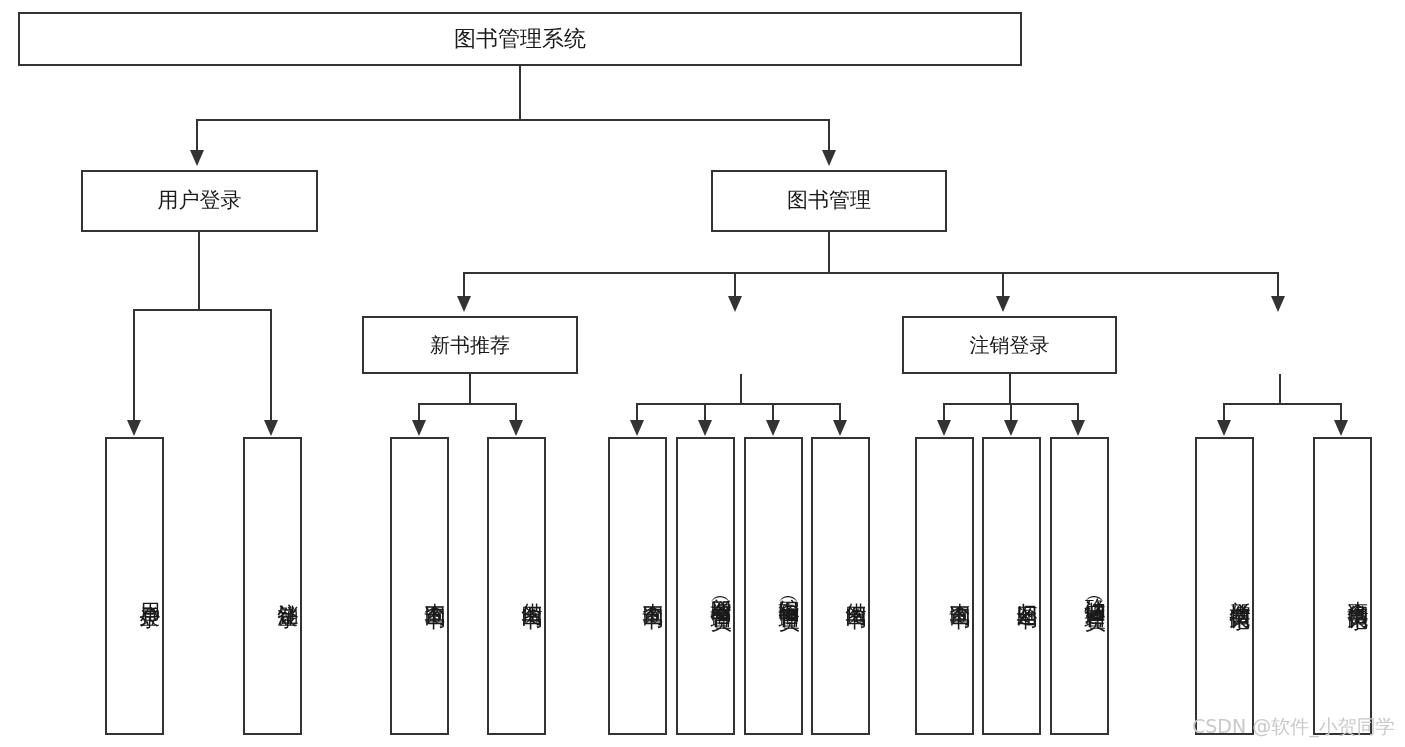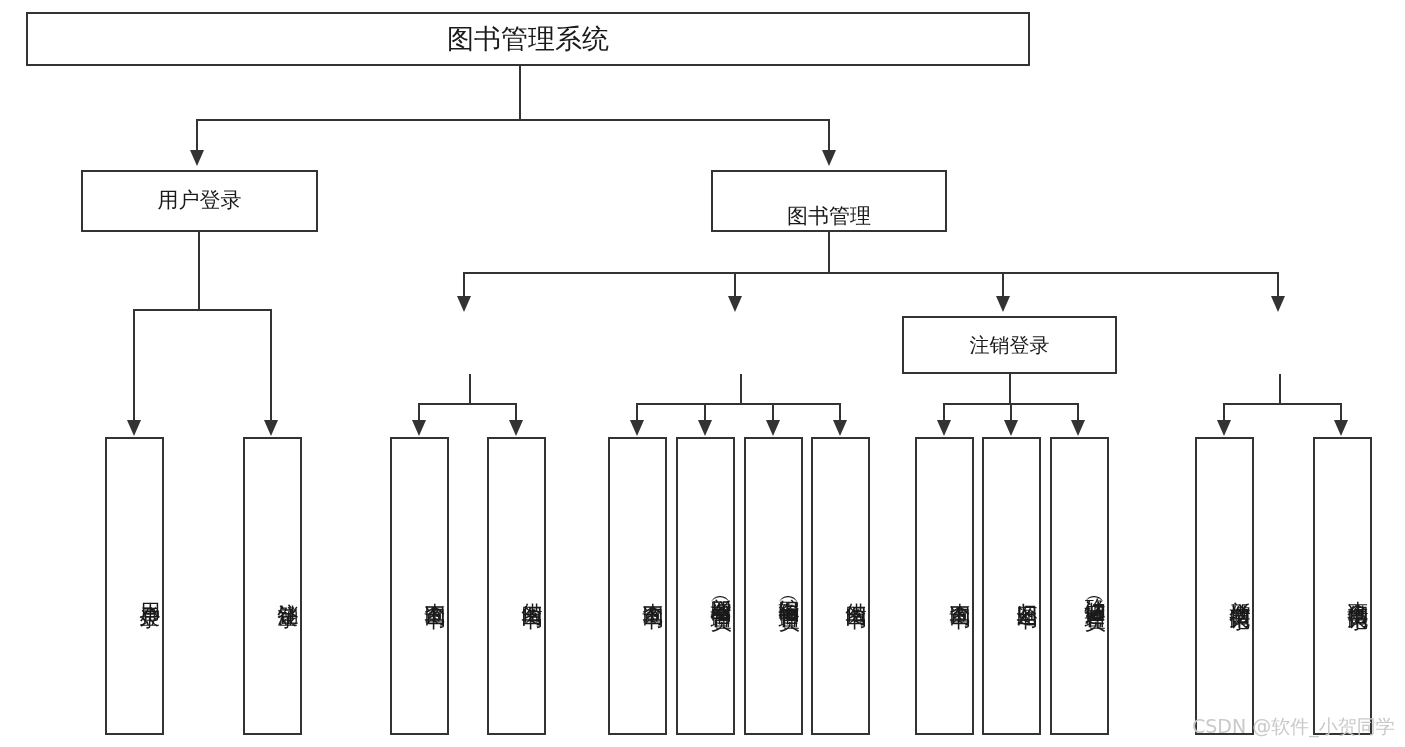--- a/index.html
+++ b/index.html
@@ -28,7 +28,7 @@
     line-height: 1.22;
     text-align: center;
   }
-  .node.root       { font-size: 27px; margin-left: 8px; }
+  .node.root       { font-size: 22px; }
   .node.level2     { font-size: 21px; }
   .node.level3     { font-size: 20px; }
 

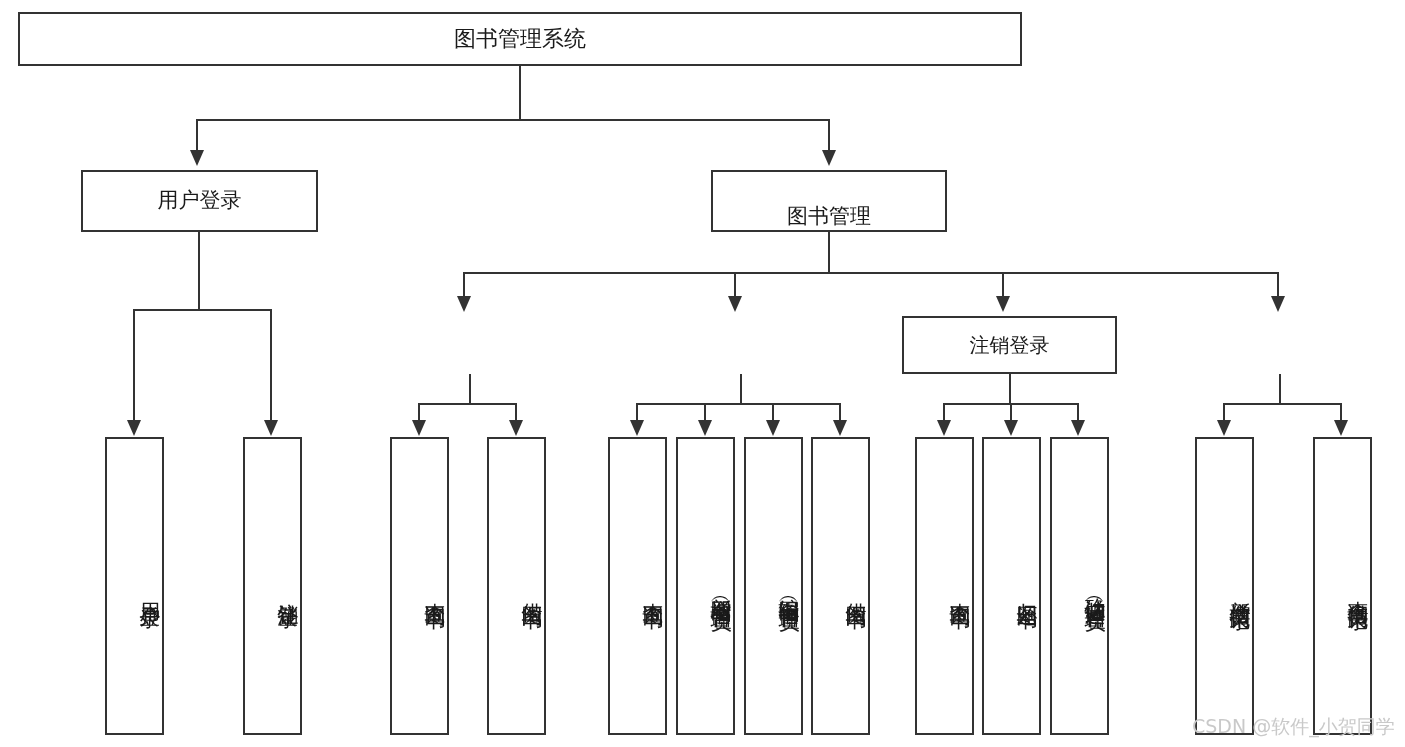--- a/index.html
+++ b/index.html
@@ -90,7 +90,7 @@
   <div class="node level2" style="left:81px; top:170px; width:237px; height:62px;">
     <span>用户登录</span>
   </div>
-  <div class="node level2" style="left:711px; top:170px; width:236px; height:62px;align-items:flex-end;">
+  <div class="node level2" style="left:711px; top:170px; width:236px; height:62px;">
     <span>图书管理</span>
   </div>
 

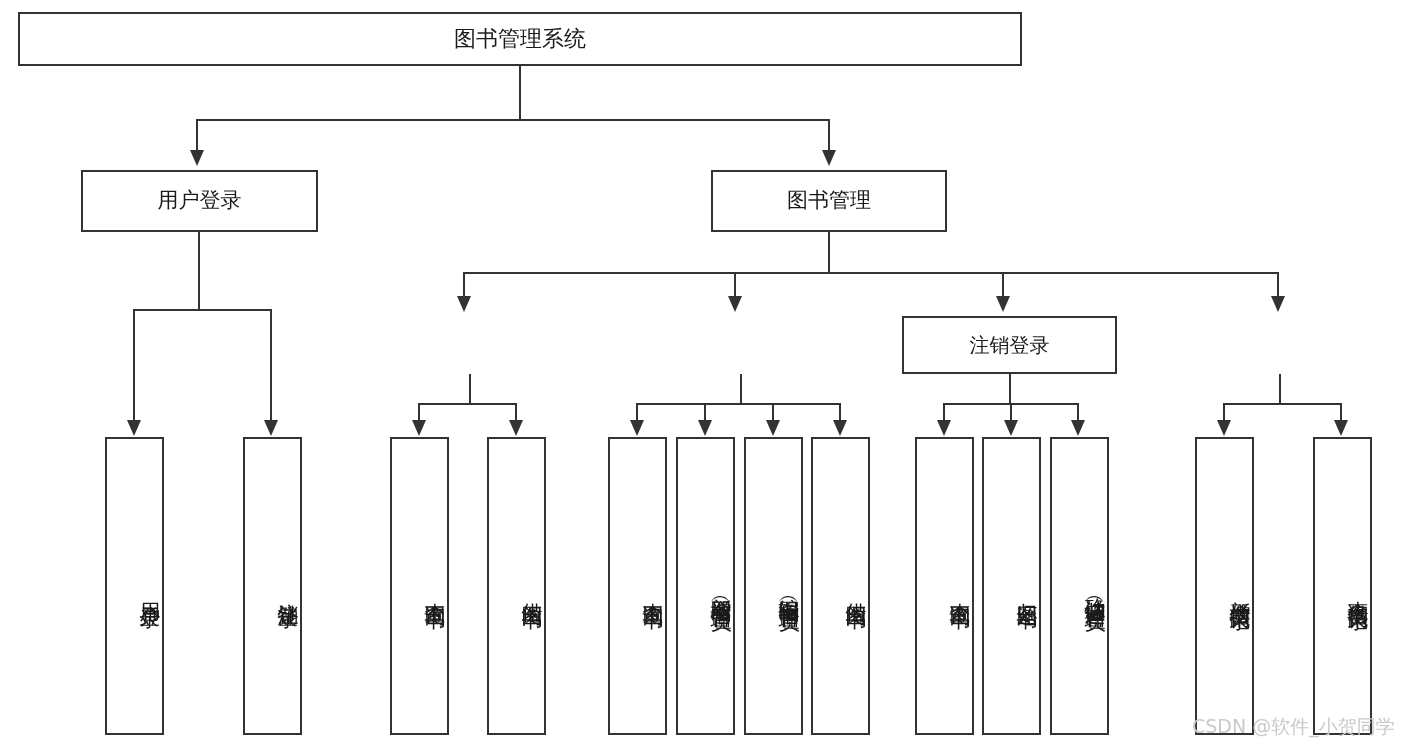--- a/index.html
+++ b/index.html
@@ -113,6 +113,9 @@
   <div class="vline" style="left:1277px; top:272px; width:2px; height:25px;"></div>
   <div class="arrow" style="left:1271px; top:296px;"></div>
 
+  <div class="node level3" style="left:362px; top:316px; width:216px; height:58px;">
+    <span>新书推荐</span>
+  </div>
   <div class="node level3" style="left:902px; top:316px; width:215px; height:58px;">
     <span>注销登录</span>
   </div>

